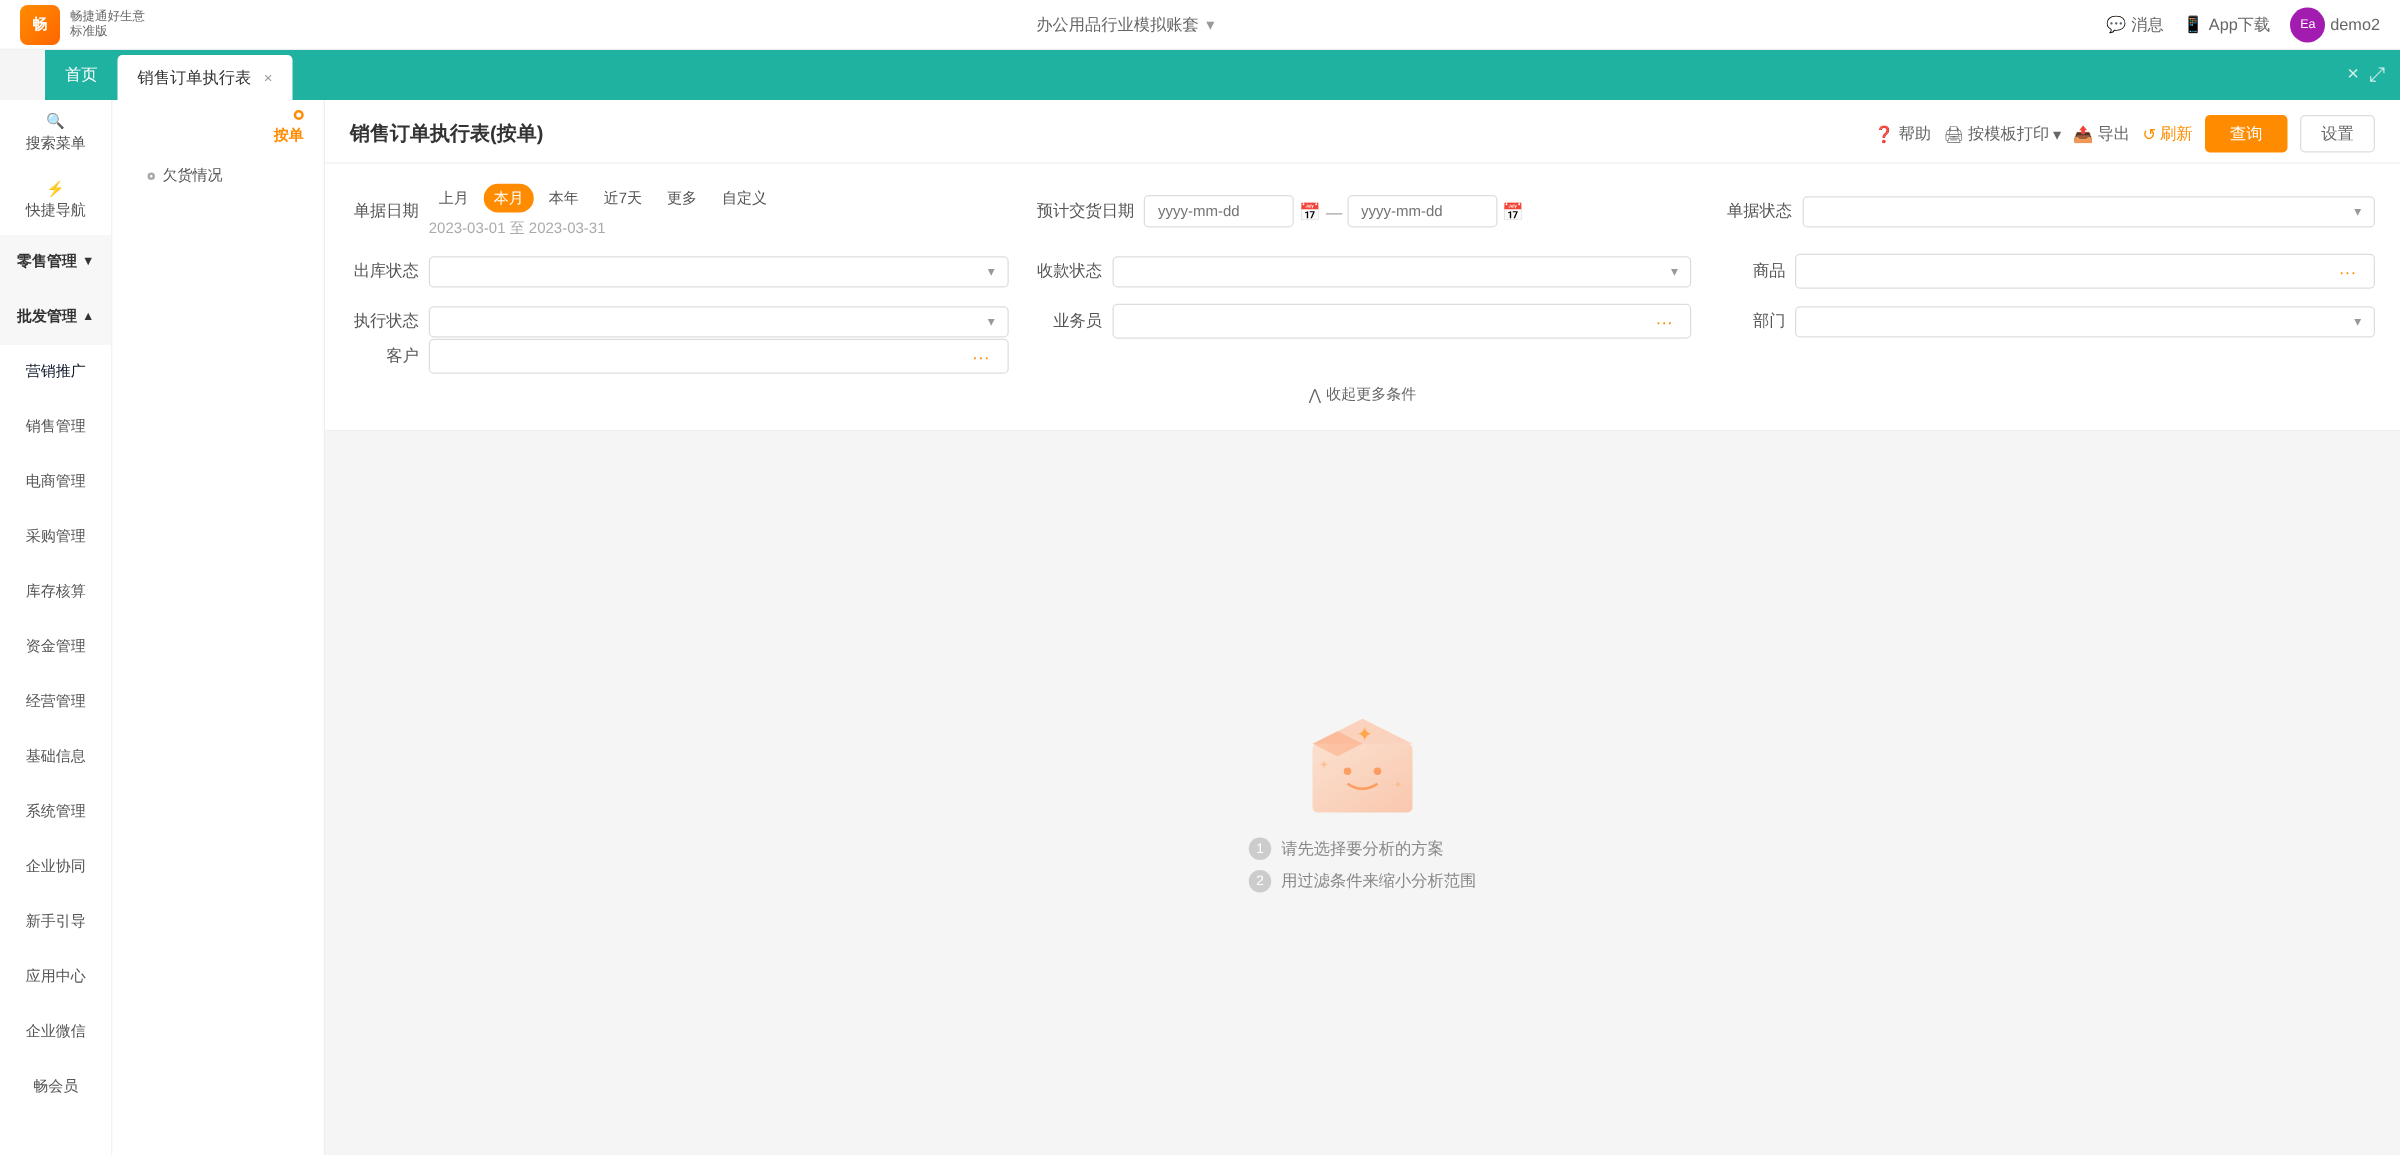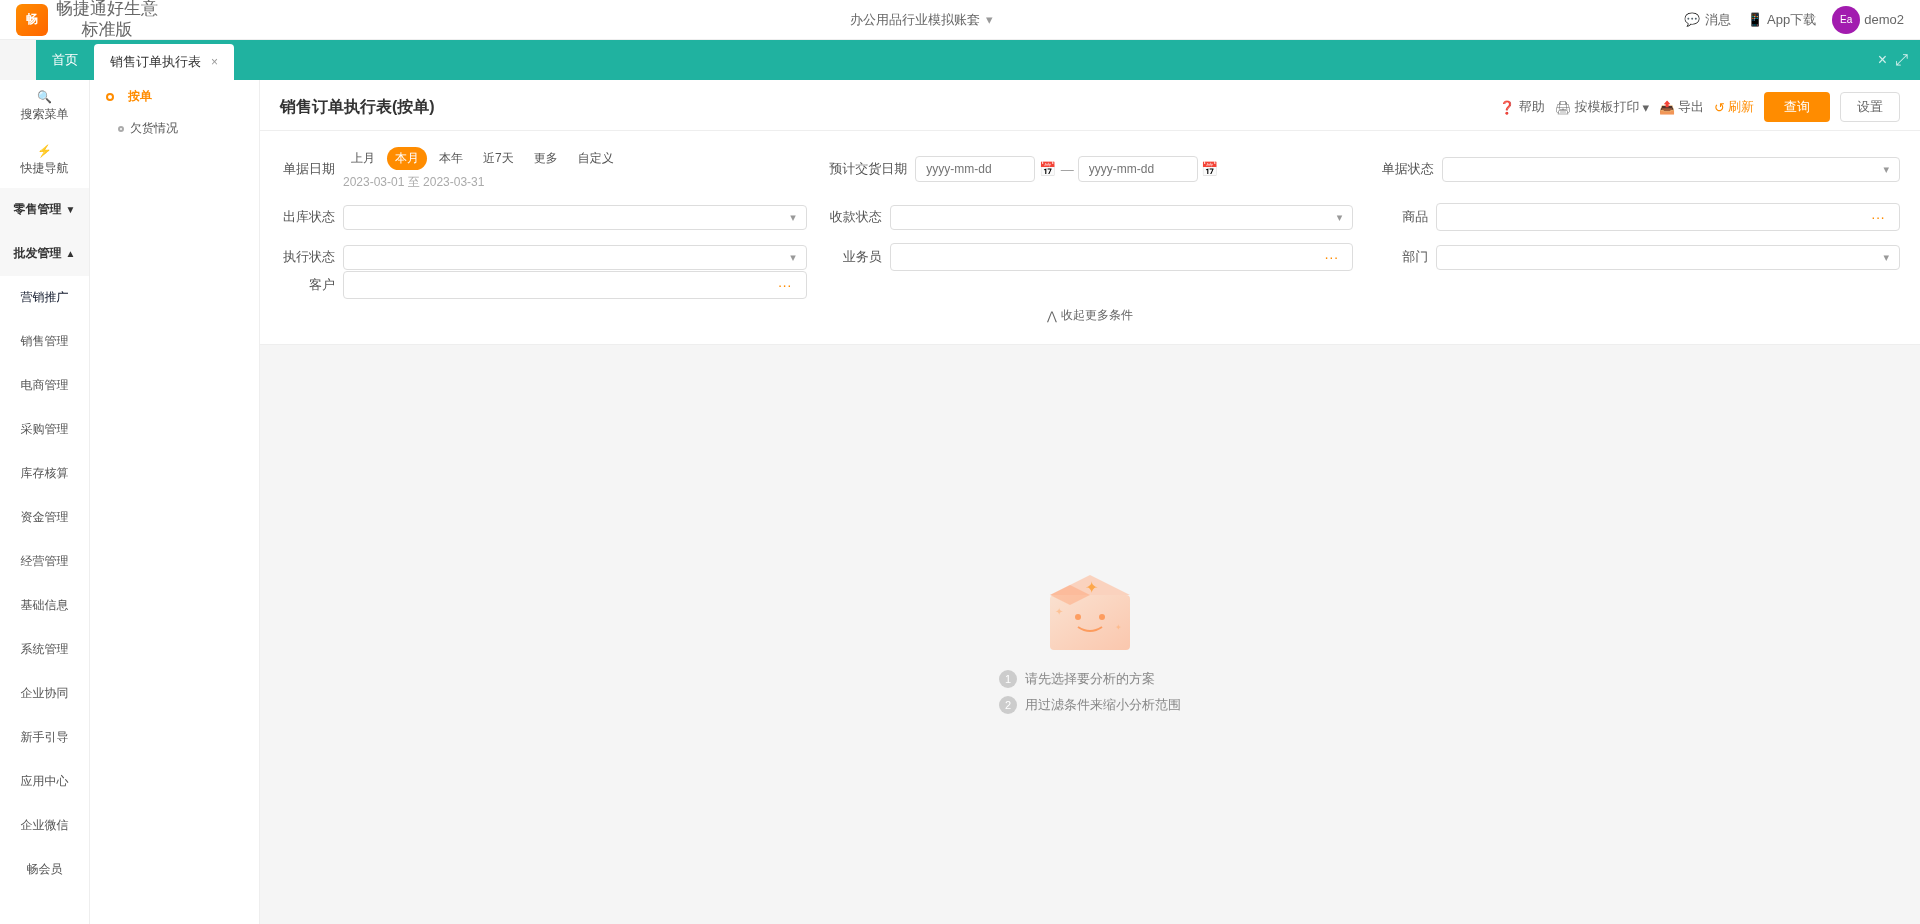--- a/index.html
+++ b/index.html
@@ -34,10 +34,9 @@
       font-weight: bold;
     }
     .app-title-text {
-      font-size: 17px;
+      font-size: 10px;
       color: #666;
       line-height: 1.2;
-      text-align: center;
     }
     .top-header-center {
       display: flex;

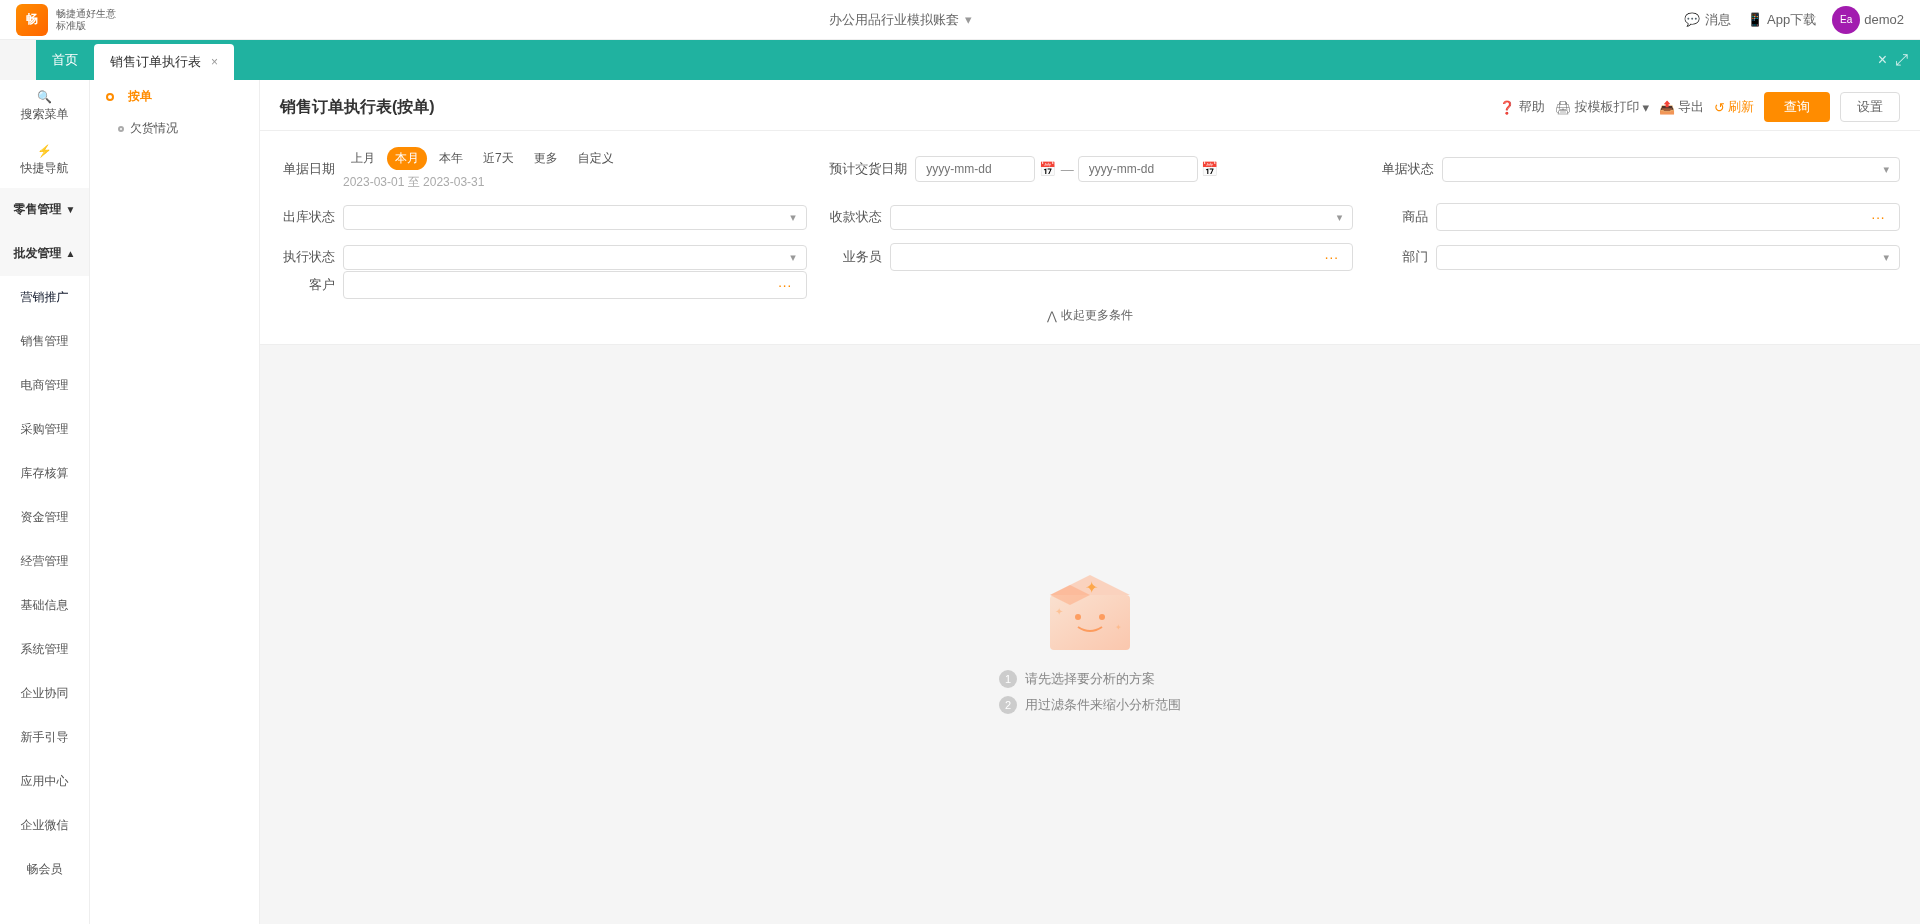--- a/index.html
+++ b/index.html
@@ -197,12 +197,13 @@
     .btn-circle.gray { background: #ddd; color: #666; }
     .scheme-item {
       display: flex;
-      align-items: center;
+      align-items: flex-end;
       padding: 8px 16px;
       font-size: 12px;
       cursor: pointer;
       color: #333;
-      gap: 14px;
+      gap: 4px;
+      flex-direction: column;
     }
     .scheme-item.active { color: #ff8c00; font-weight: bold; }
     .scheme-item .dot {

